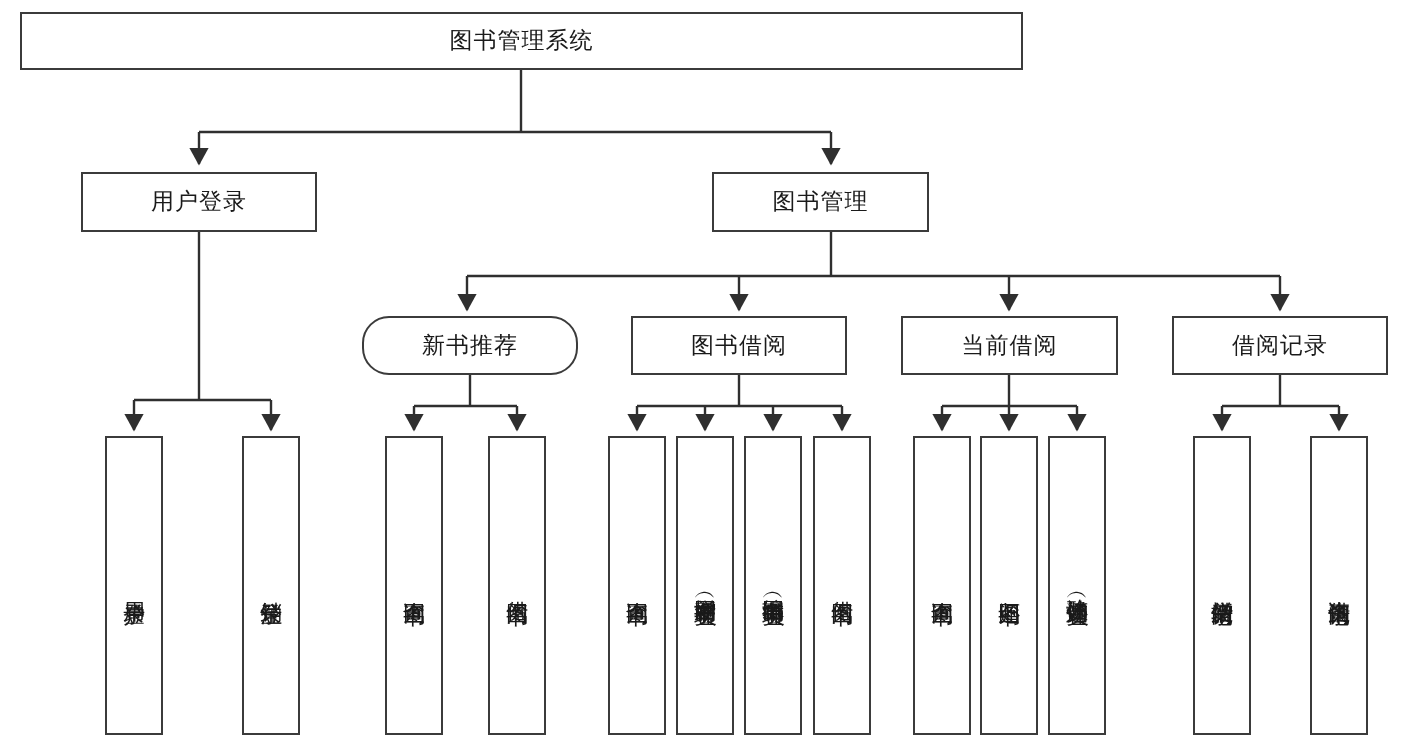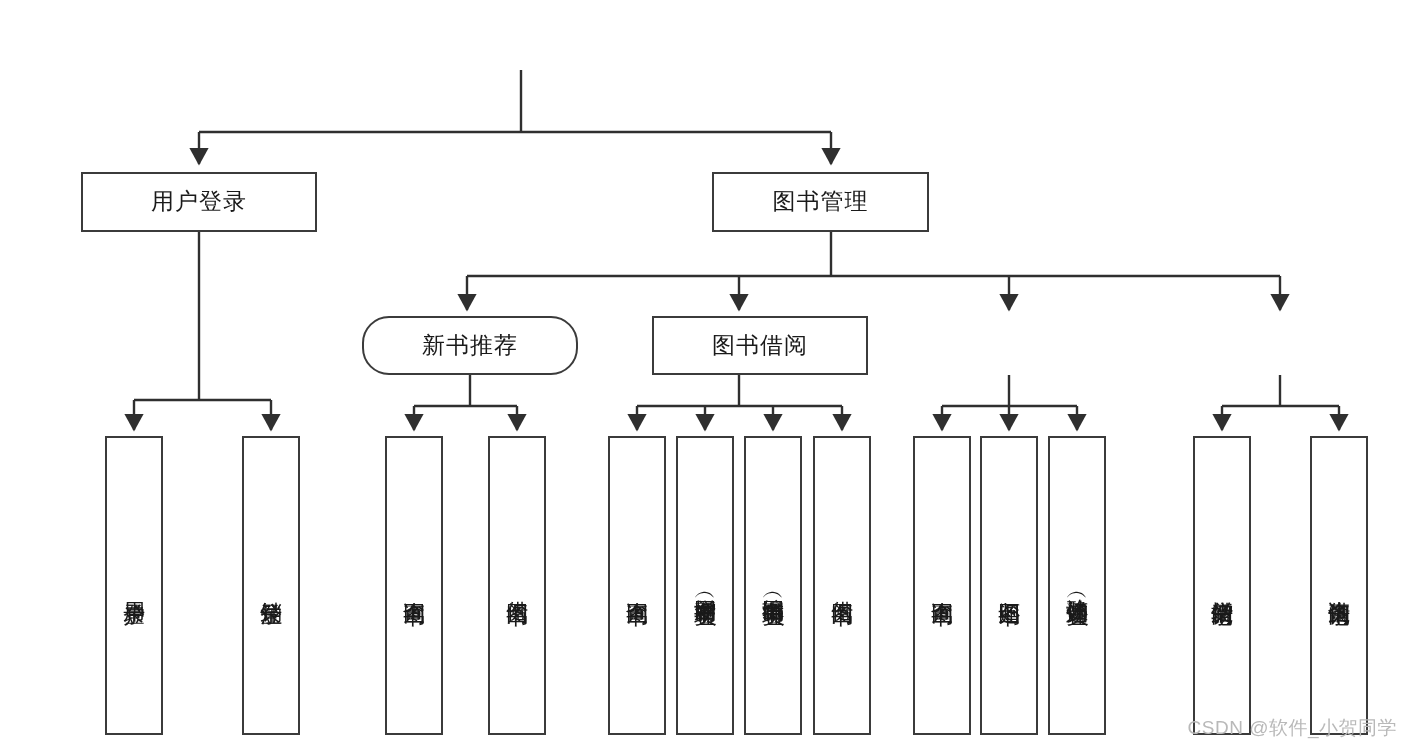--- a/index.html
+++ b/index.html
@@ -120,6 +120,9 @@
     </g>
   </svg>
 
+  <div class="node h-node" style="left:20px; top:12px; width:1003px; height:58px;">
+    <span>图书管理系统</span>
+  </div>
 
   <div class="node h-node" style="left:81px; top:172px; width:236px; height:60px;">
     <span>用户登录</span>

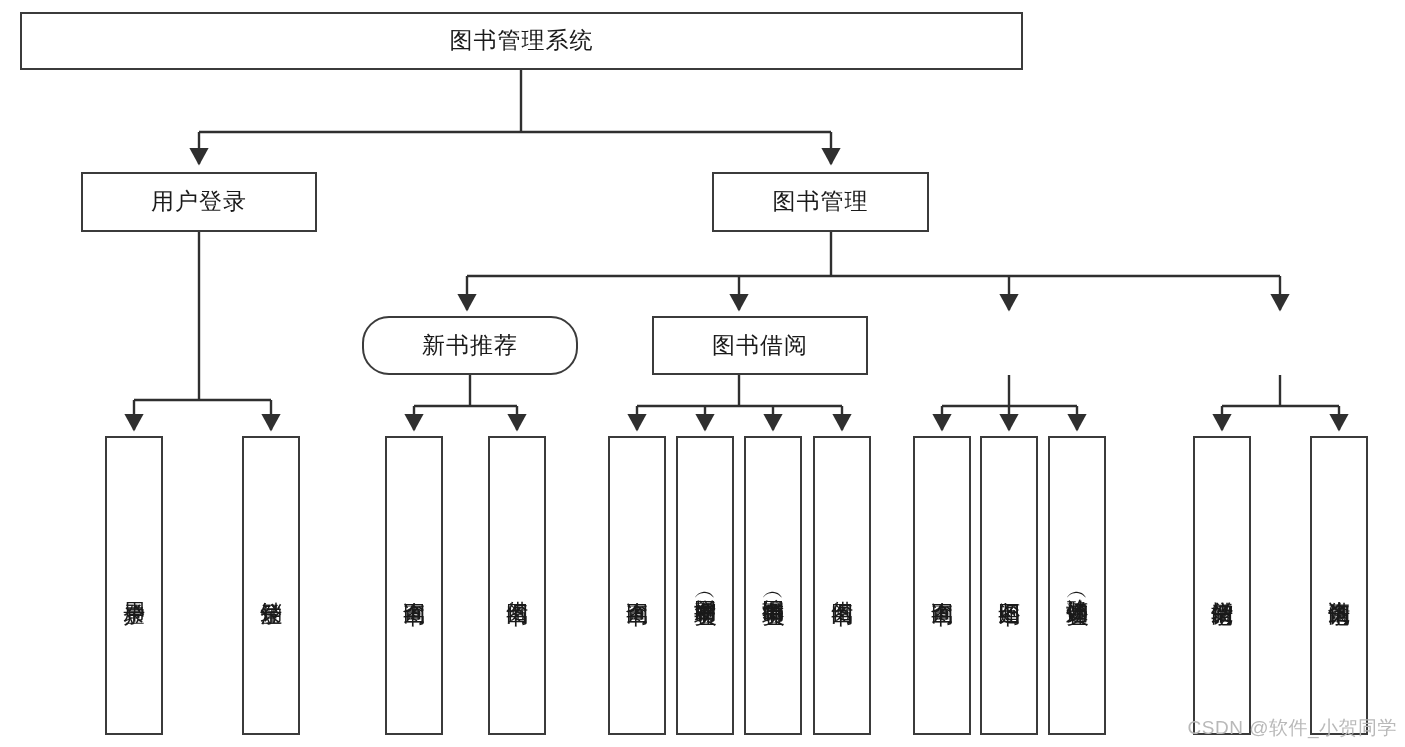--- a/index.html
+++ b/index.html
@@ -134,7 +134,7 @@
   <div class="node h-node" style="left:362px; top:316px; width:216px; height:59px;border-radius:27px;">
     <span>新书推荐</span>
   </div>
-  <div class="node h-node" style="left:652px; top:316px; width:216px; height:59px;">
+  <div class="node h-node" style="left:631px; top:316px; width:216px; height:59px;">
     <span>图书借阅</span>
   </div>
 

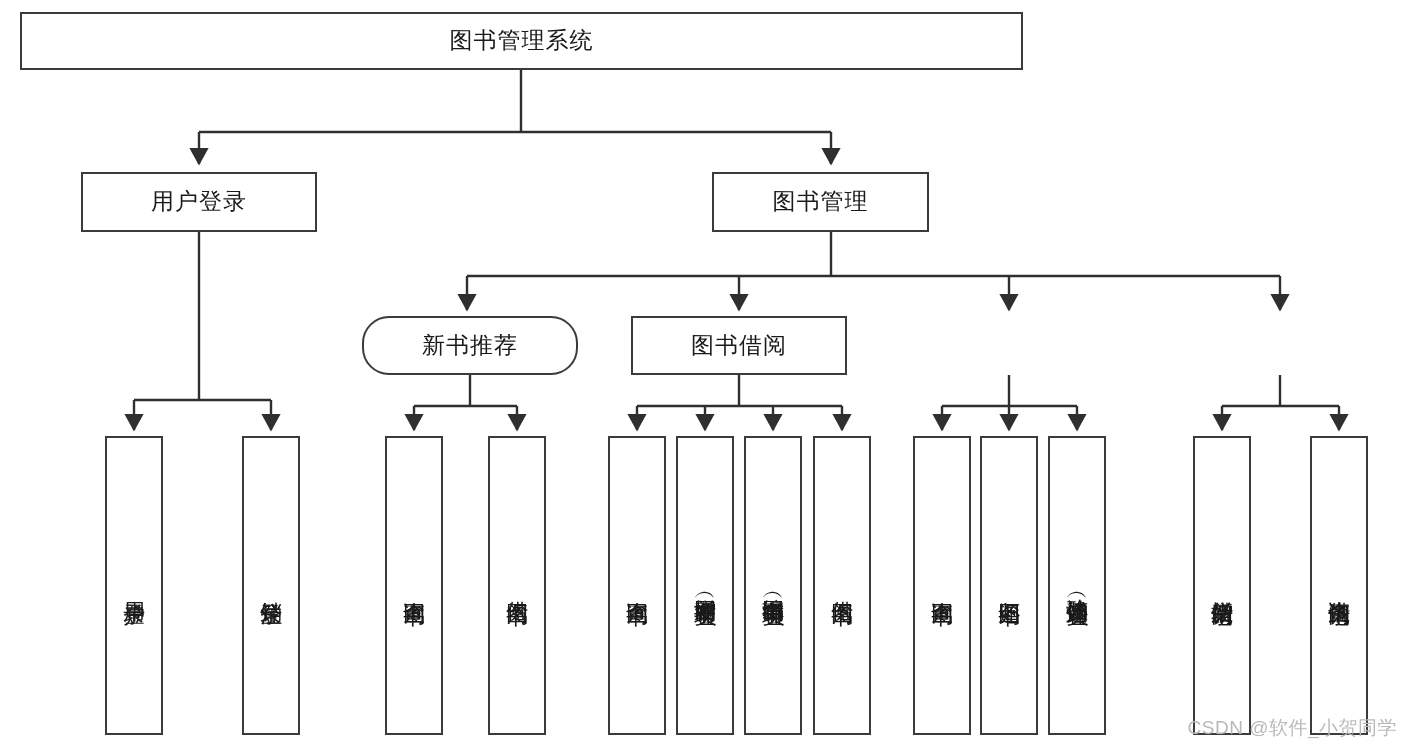--- a/index.html
+++ b/index.html
@@ -137,6 +137,9 @@
   <div class="node h-node" style="left:631px; top:316px; width:216px; height:59px;">
     <span>图书借阅</span>
   </div>
+  <div class="node h-node" style="left:901px; top:316px; width:217px; height:59px;">
+    <span>当前借阅</span>
+  </div>
 
   <div class="node leaf" style="left:105px; top:436px; width:58px; height:299px;">
     <span class="vtext">用户登录</span>

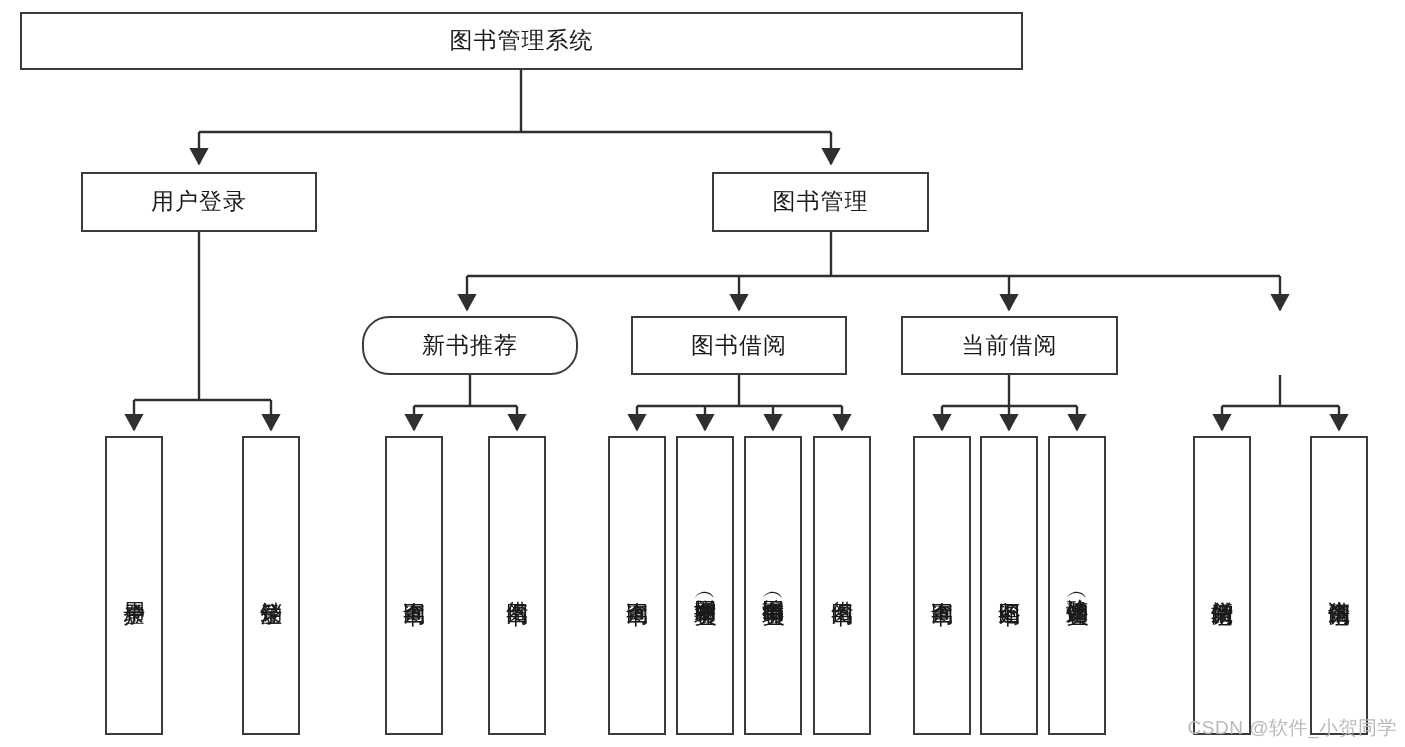--- a/index.html
+++ b/index.html
@@ -140,6 +140,9 @@
   <div class="node h-node" style="left:901px; top:316px; width:217px; height:59px;">
     <span>当前借阅</span>
   </div>
+  <div class="node h-node" style="left:1172px; top:316px; width:216px; height:59px;">
+    <span>借阅记录</span>
+  </div>
 
   <div class="node leaf" style="left:105px; top:436px; width:58px; height:299px;">
     <span class="vtext">用户登录</span>

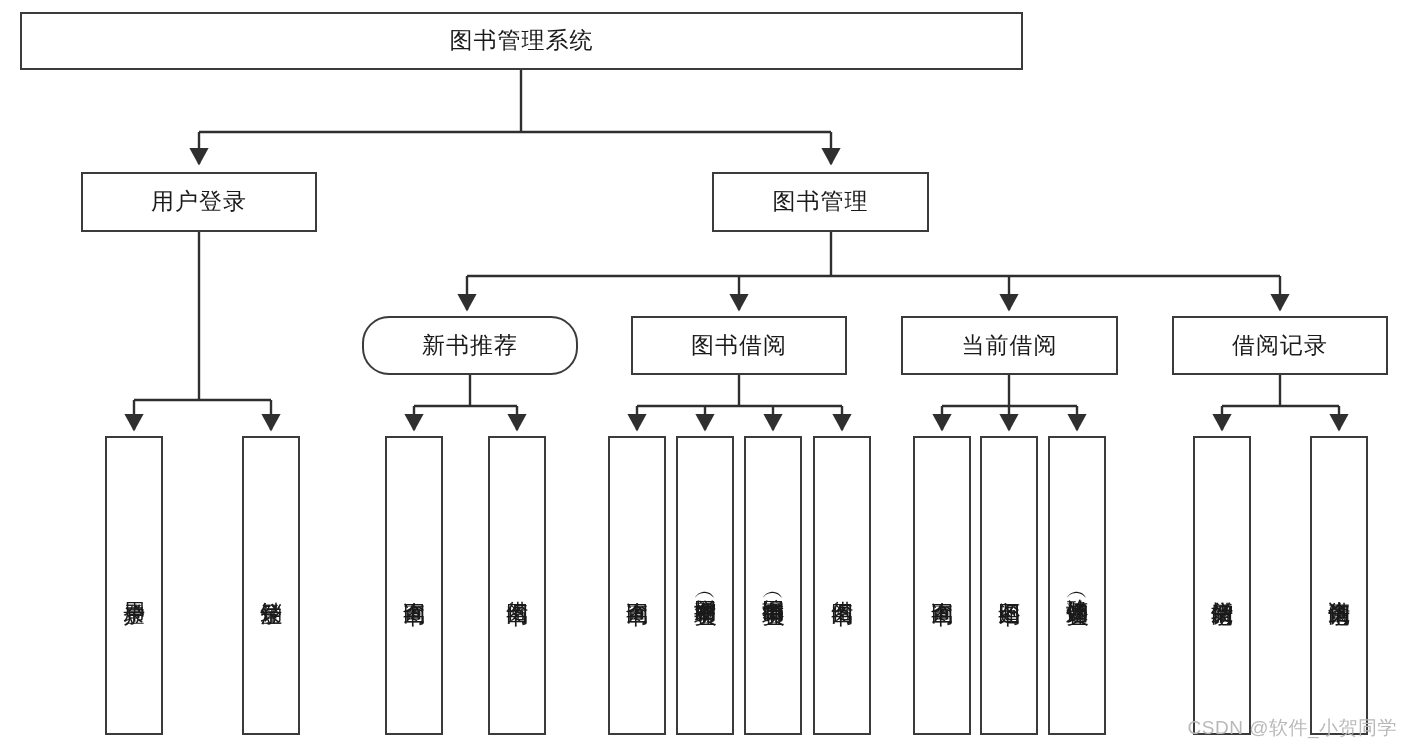--- a/index.html
+++ b/index.html
@@ -188,7 +188,6 @@
     <span class="vtext">查询借阅记录</span>
   </div>
 
-  <div id="watermark">CSDN @软件_小贺同学</div>
 
 </div>
 

